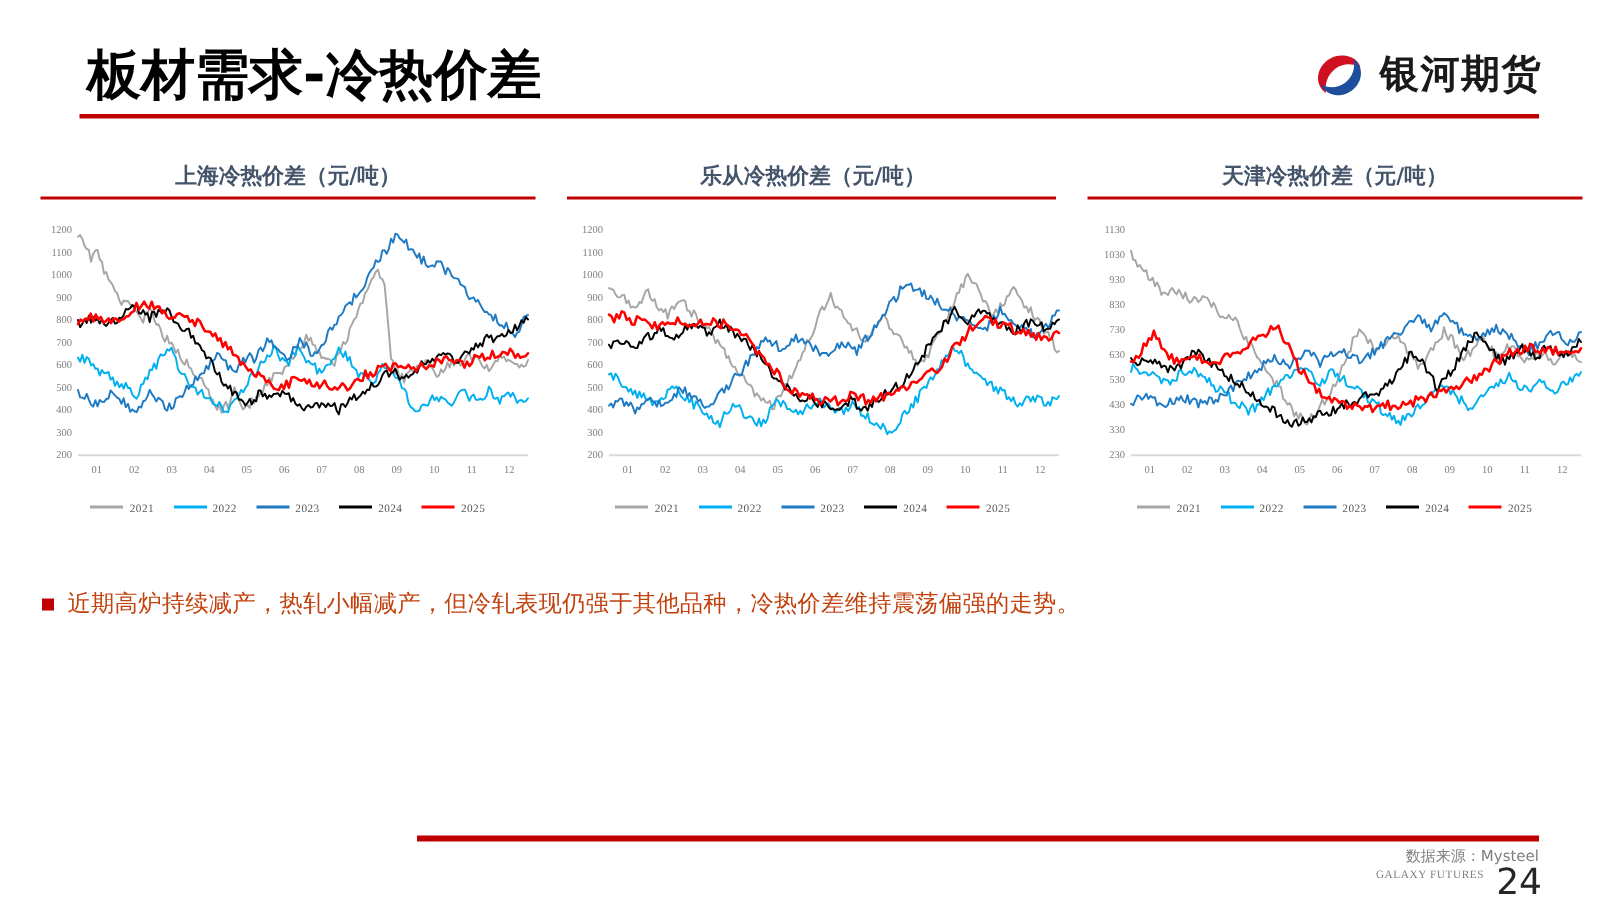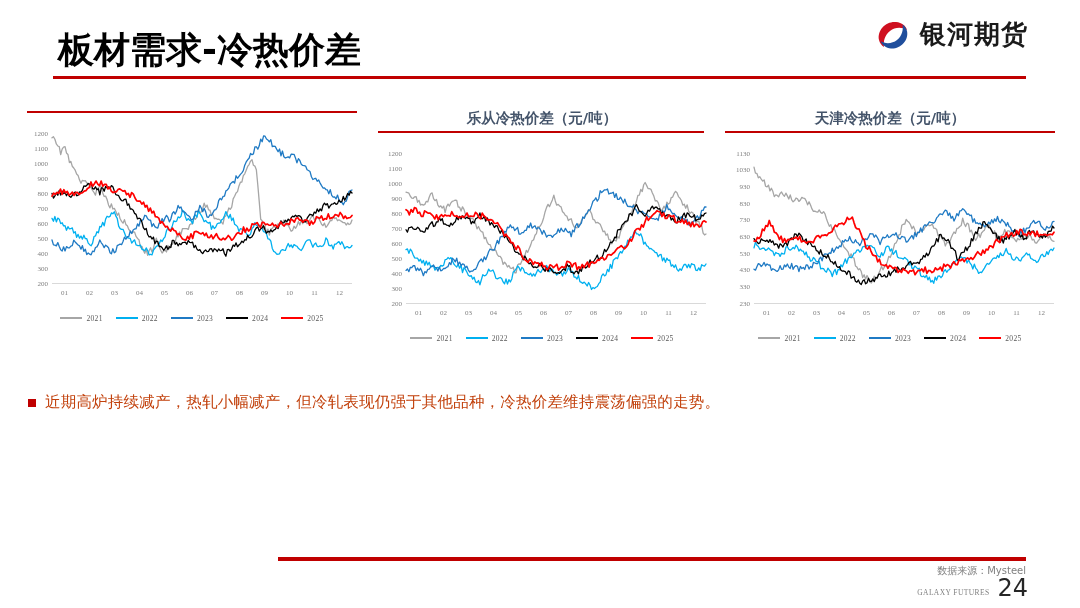--- a/index.html
+++ b/index.html
@@ -24,7 +24,7 @@
     position:absolute; left:53px; top:76px; width:973px; height:3px;
     background:#c00000;
   }
-  #brand { position:absolute; right:52px; top:17px; display:flex; align-items:center; gap:9px; }
+  #brand { position:absolute; right:52px; top:32px; display:flex; align-items:center; gap:9px; }
   #brand-mark { width:36px; height:34px; position:relative; }
   #brand-name {
     font-size:26px; font-weight:bold; color:#1a1a1a; letter-spacing:1px;

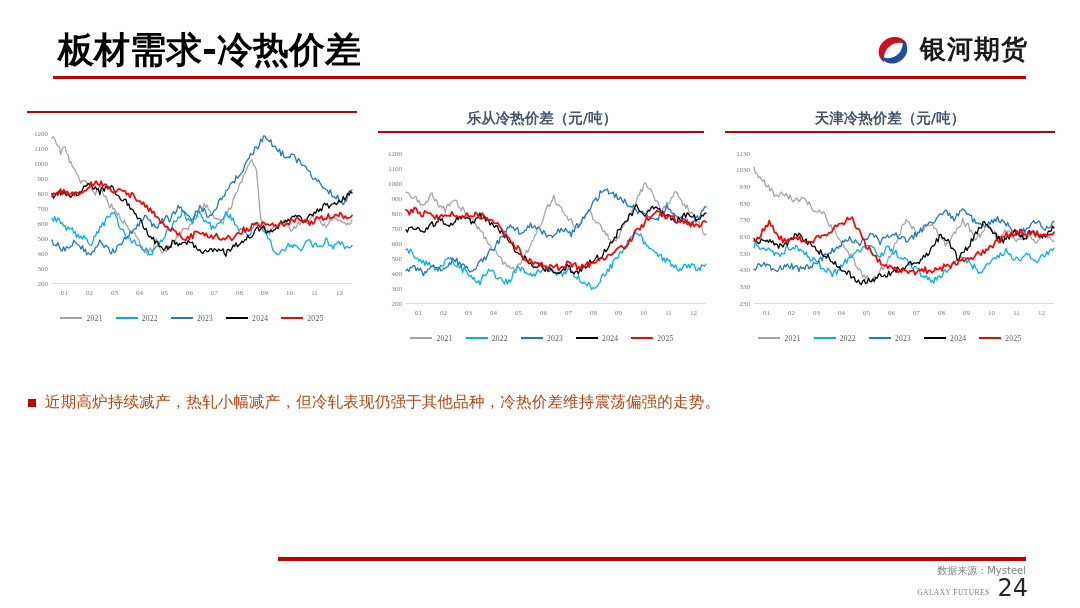--- a/index.html
+++ b/index.html
@@ -118,6 +118,7 @@
 
 <div id="charts">
     <div class="chart-panel" style="left: 18px; width: 348px;">
+      <div class="chart-title">上海冷热价差（元/吨）</div>
       <div class="chart-title-rule" style="width: 330px; margin-left: 9px;"></div>
       <div class="chart-plot">
         <svg width="348" height="184" viewBox="0 0 348 184">

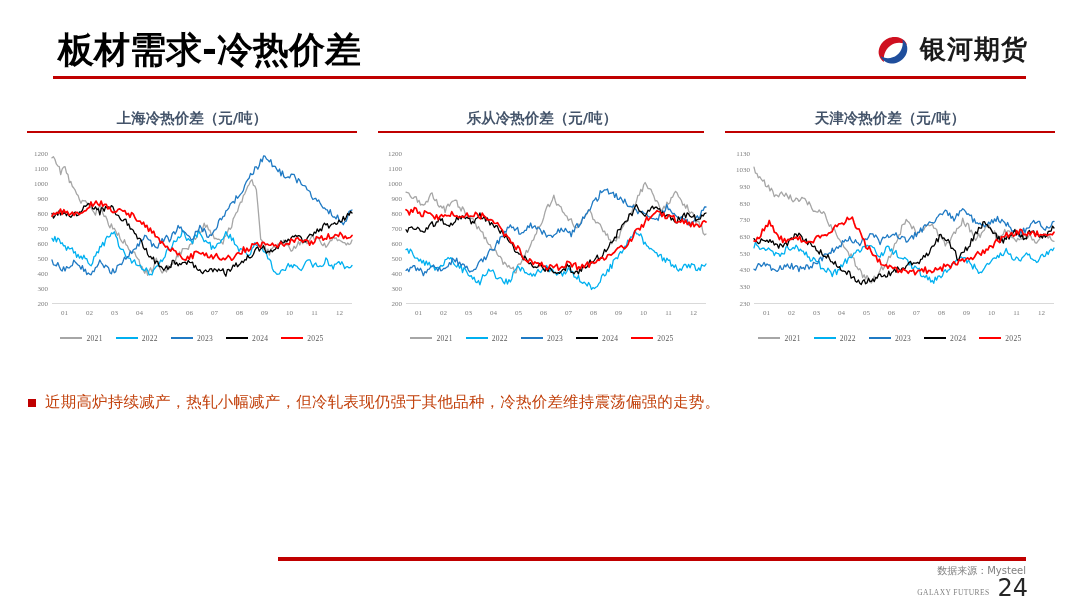--- a/index.html
+++ b/index.html
@@ -81,7 +81,7 @@
   }
   #footer-brand-line {
     position:absolute; right:52px; top:578px;
-    display:flex; align-items:flex-end; gap:8px; white-space:nowrap;
+    display:flex; gap:8px; white-space:nowrap;
   }
   #footer-brand-en {
     font-size:7.5px; color:#7f7f7f; letter-spacing:.4px;

